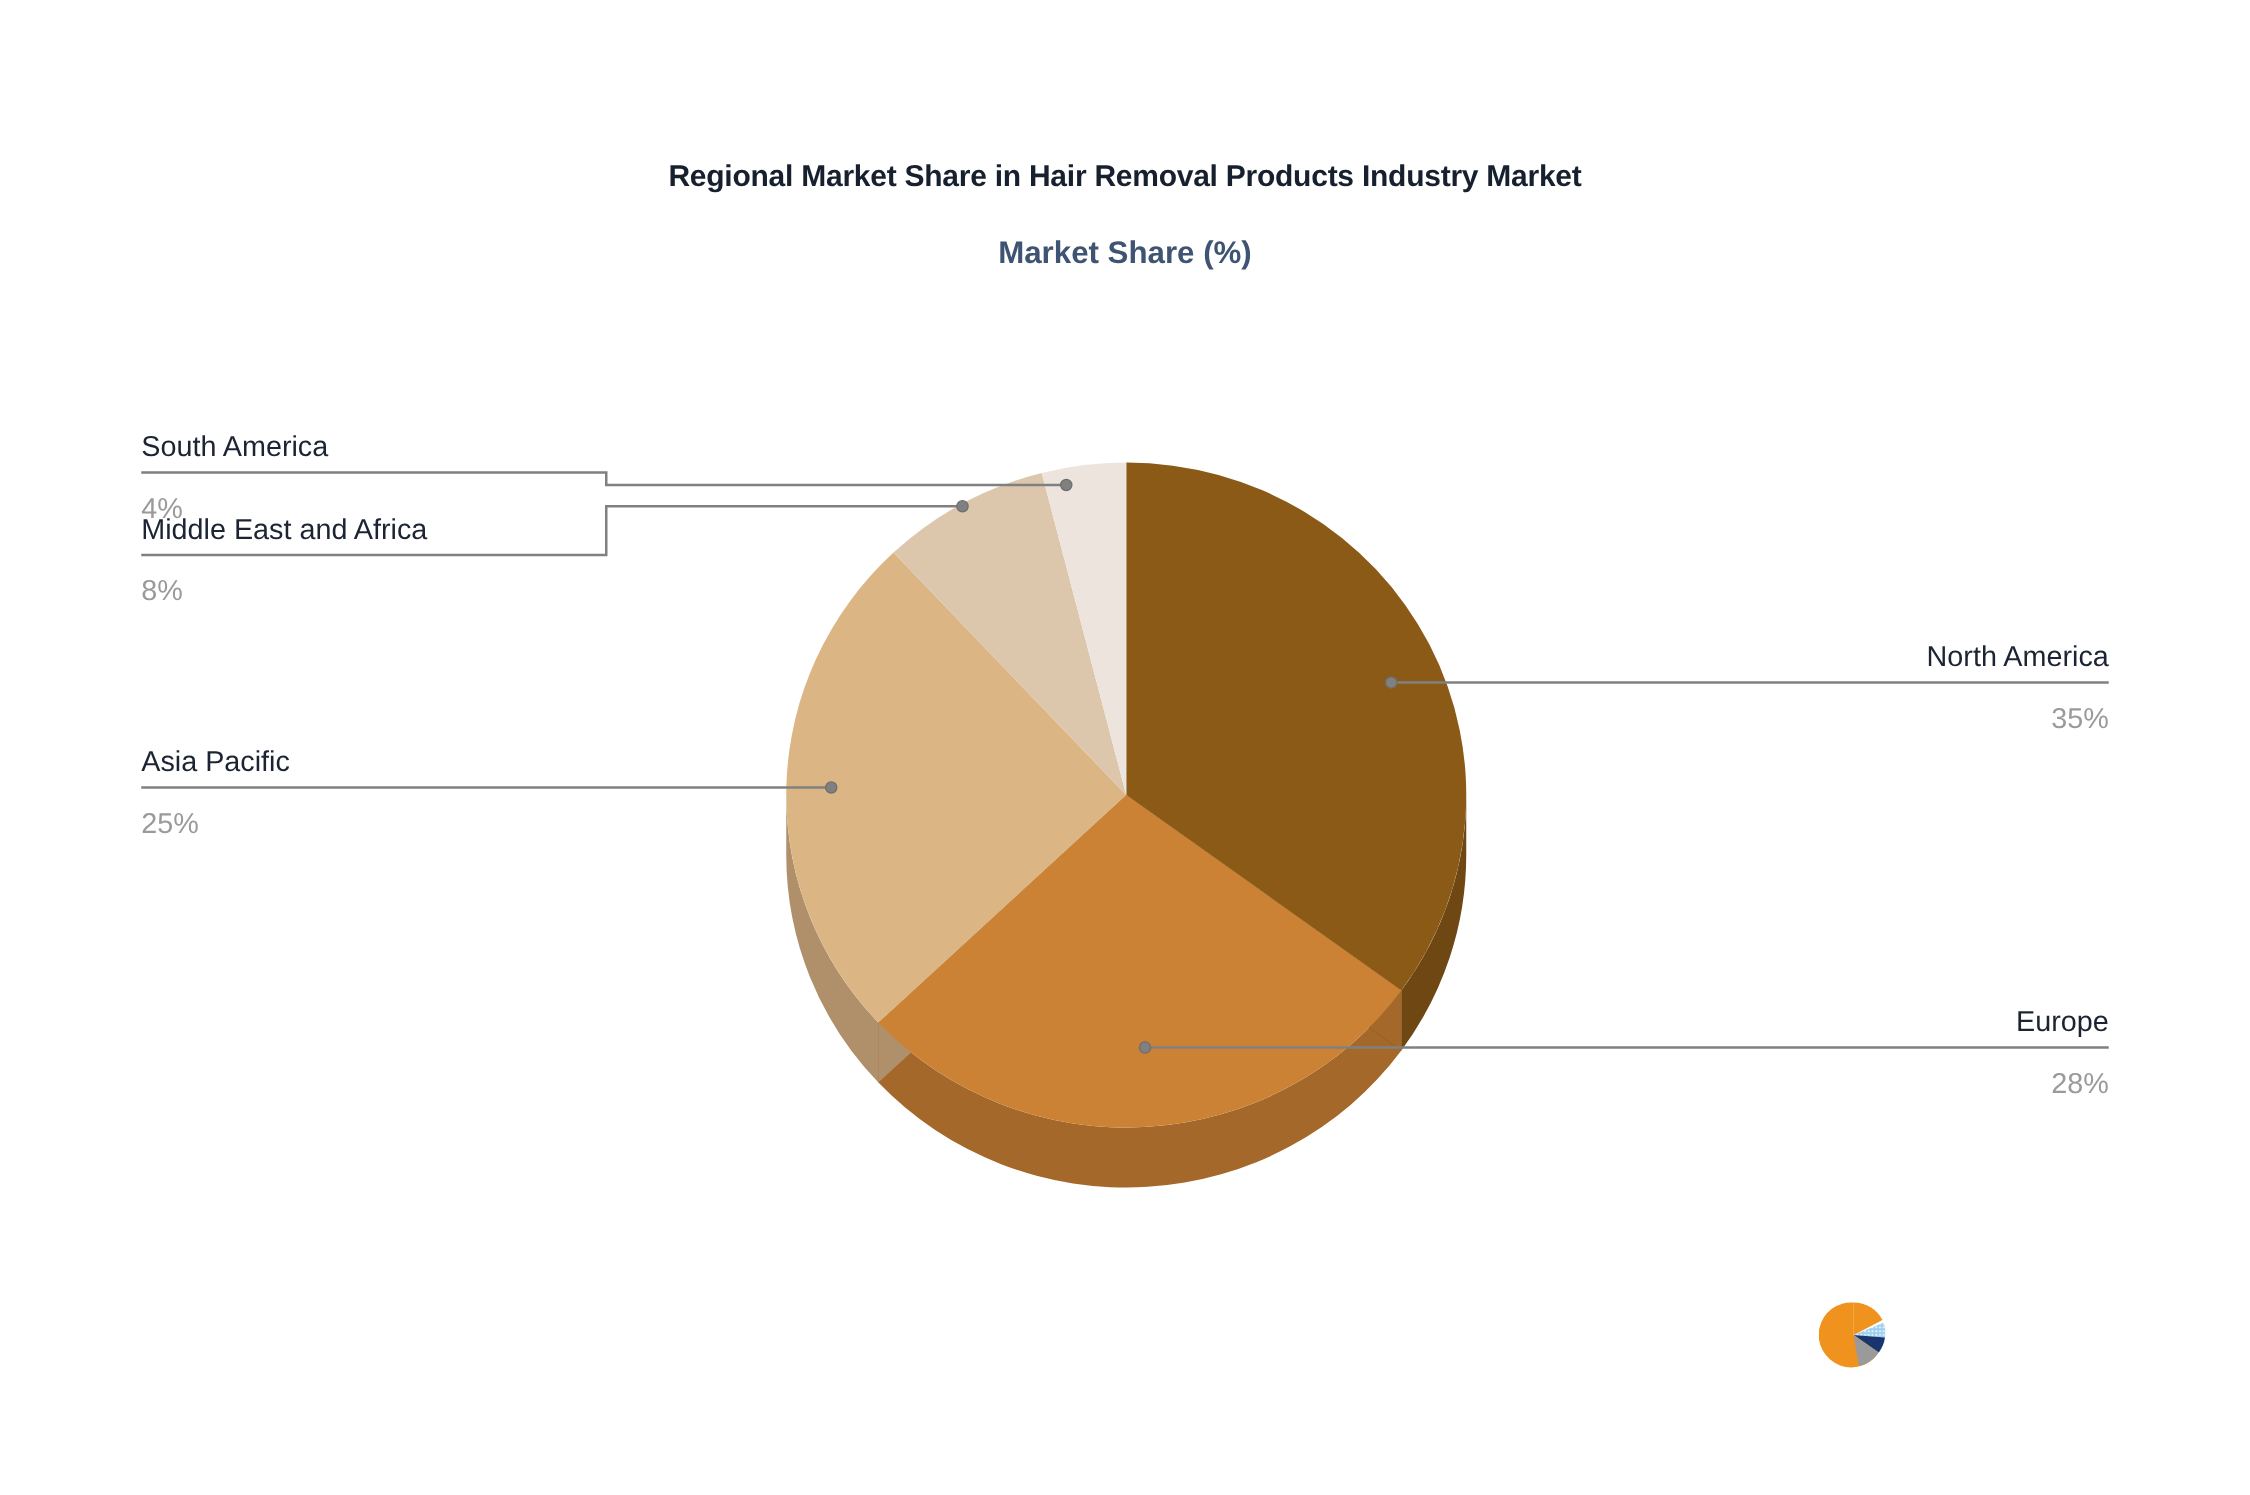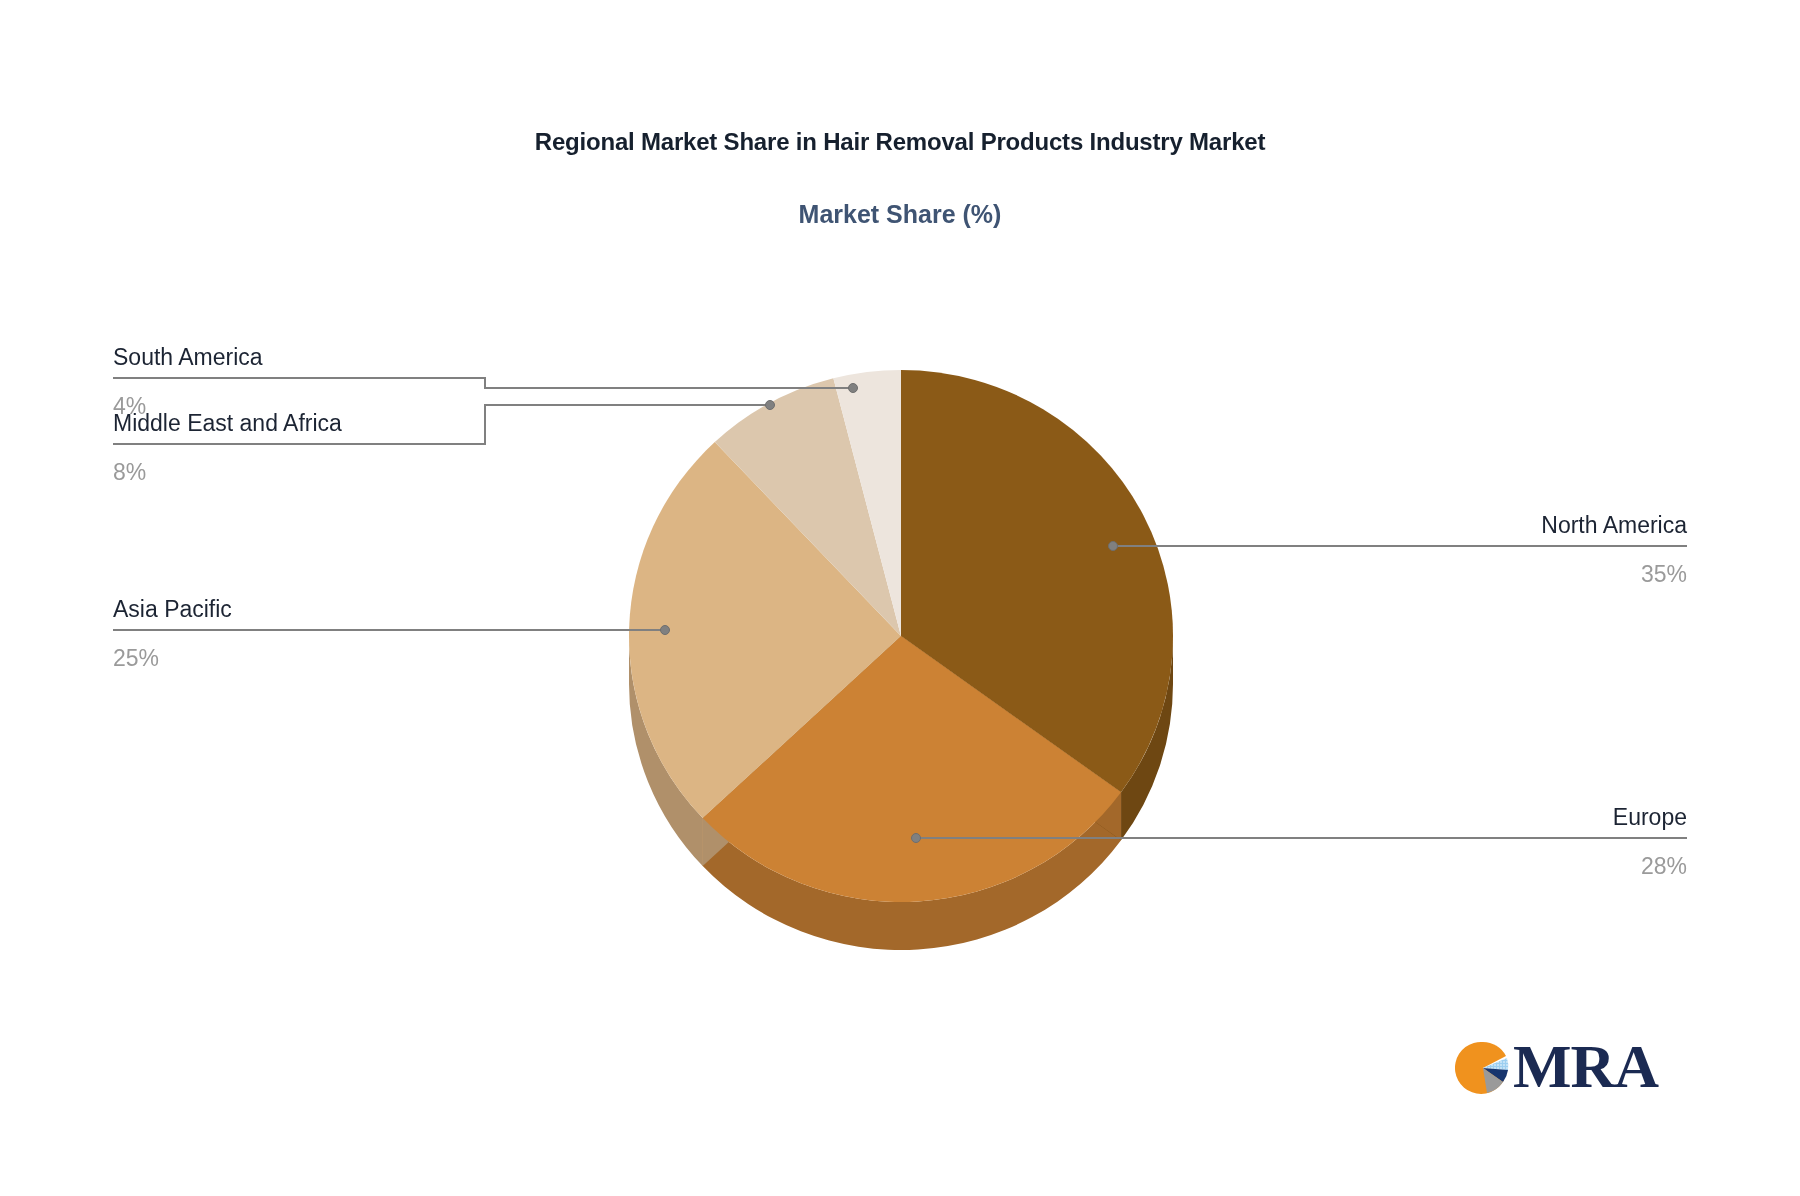--- a/index.html
+++ b/index.html
@@ -32,7 +32,6 @@
     font-size:25px;
     font-weight:bold;
     color:#3f5473;
-    margin-top:12px;
   }
   #chart-svg{
     position:absolute;

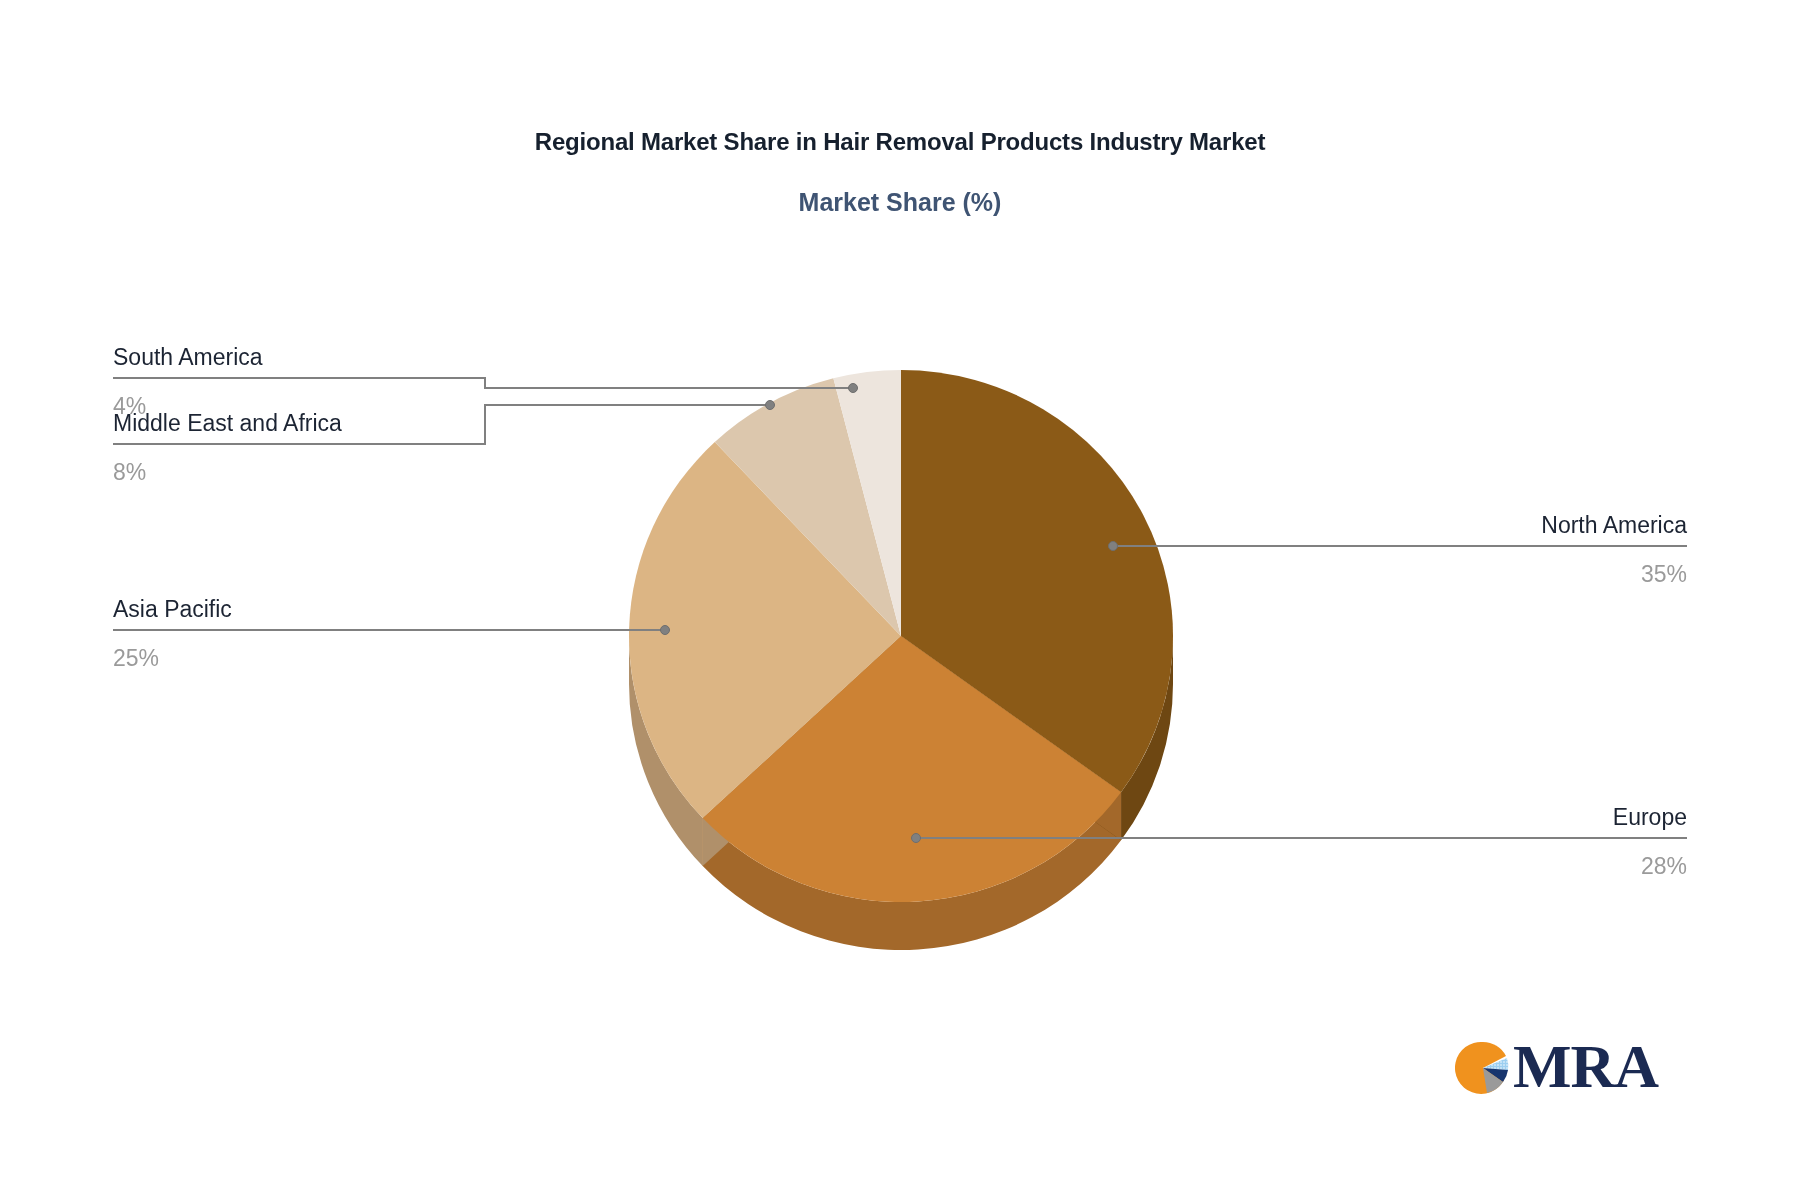--- a/index.html
+++ b/index.html
@@ -140,7 +140,6 @@
       <path d="M28 28 L53 30 A26 26 0 0 1 48 42 Z" fill="#17356E"></path>
       <path d="M28 28 L48 42 A26 26 0 0 1 32 53 Z" fill="#9A9A9A"></path>
     </svg>
-    <span class="word">MRA</span>
   </div>
 
 </div>

